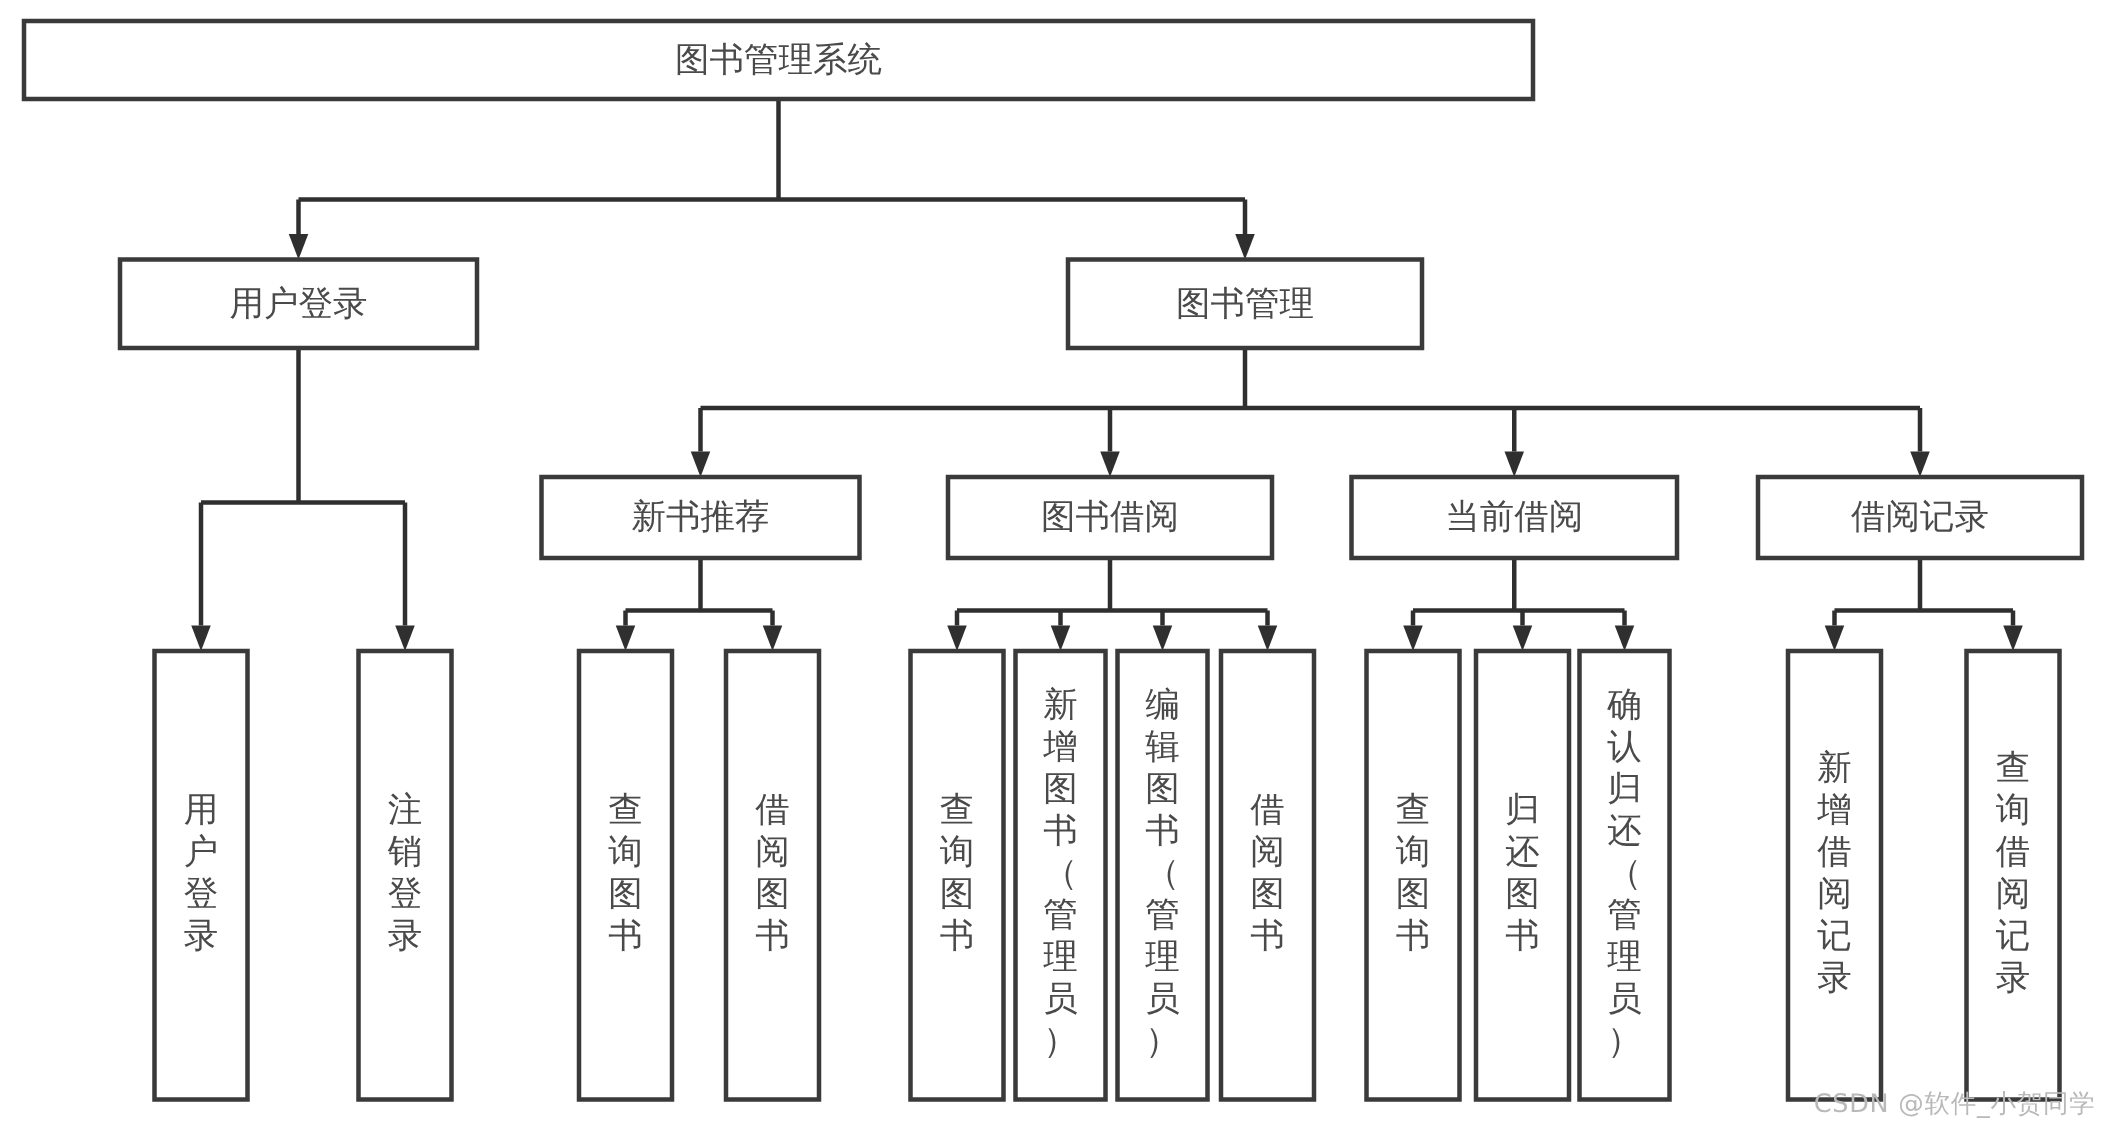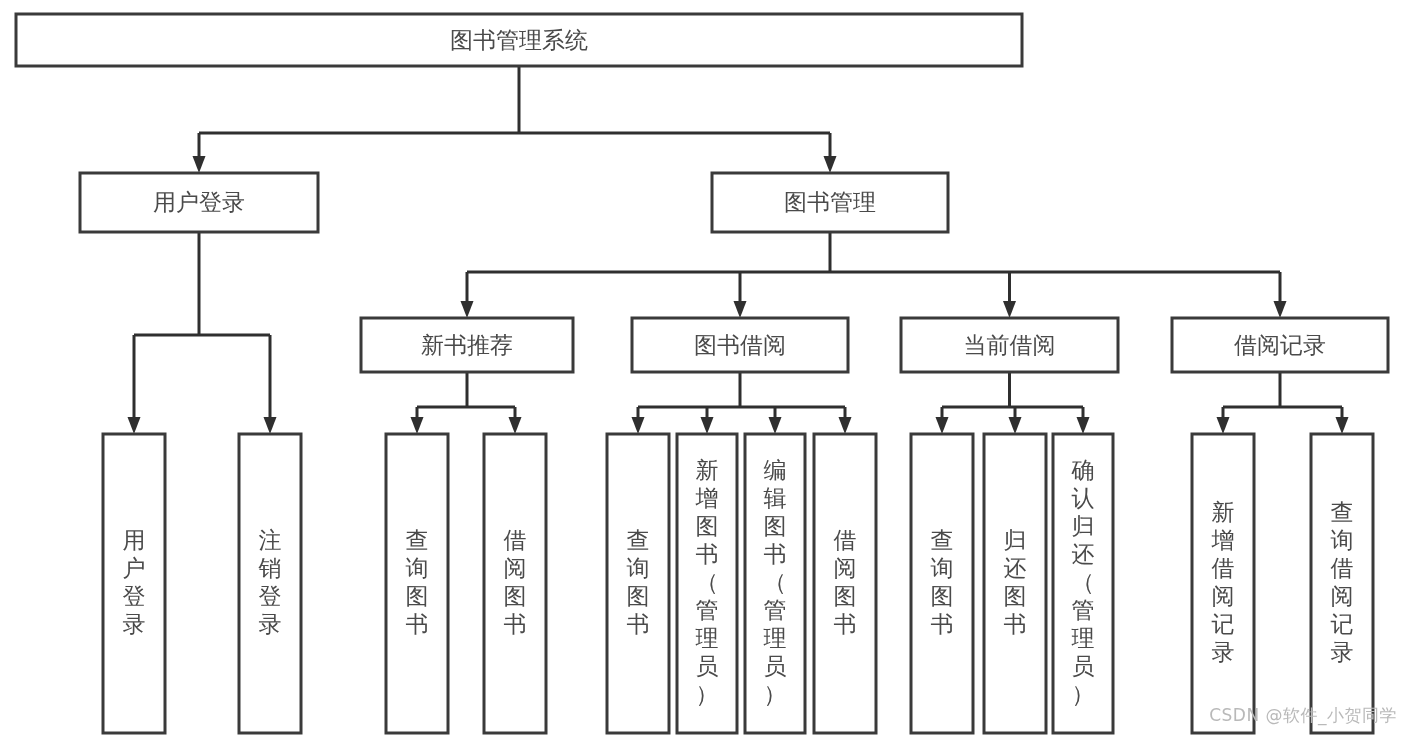--- a/index.html
+++ b/index.html
@@ -56,7 +56,7 @@
   .watermark {
     position: absolute;
     right: 8px;
-    bottom: 20px;
+    bottom: 0;
     font-family: "DejaVu Sans", "Liberation Sans", sans-serif;
     font-size: 17px;
     color: #b9b9b9;

